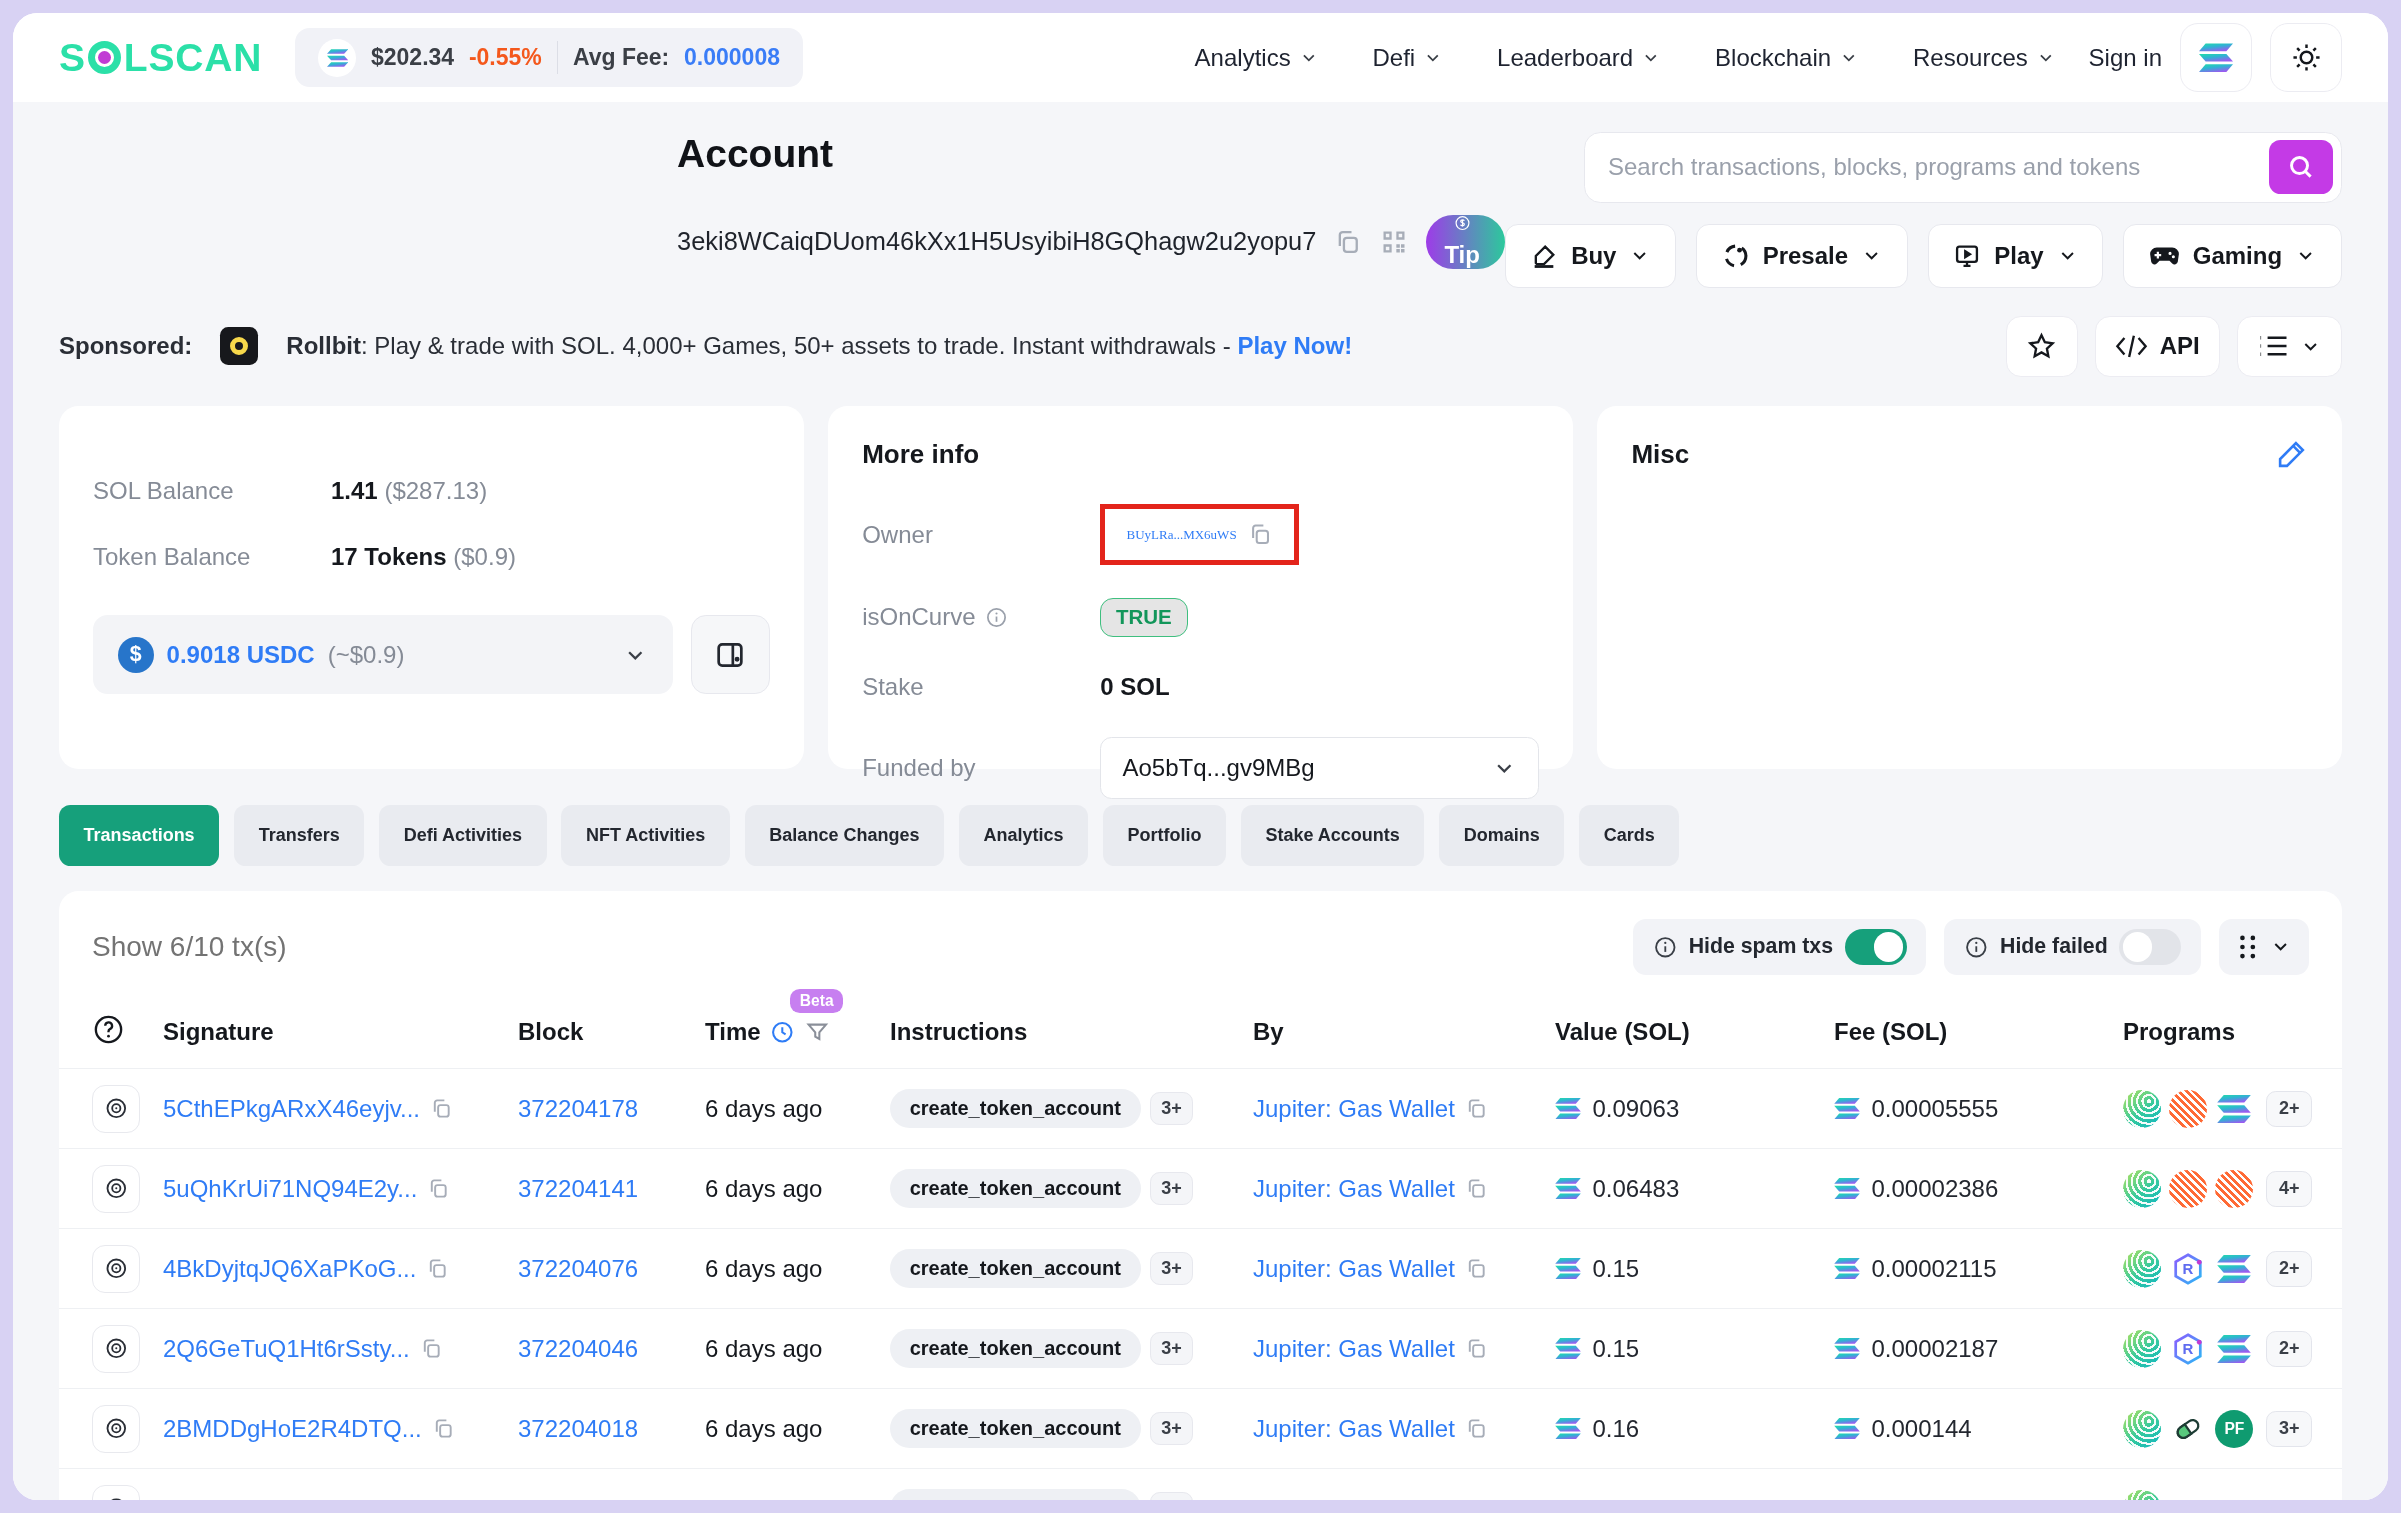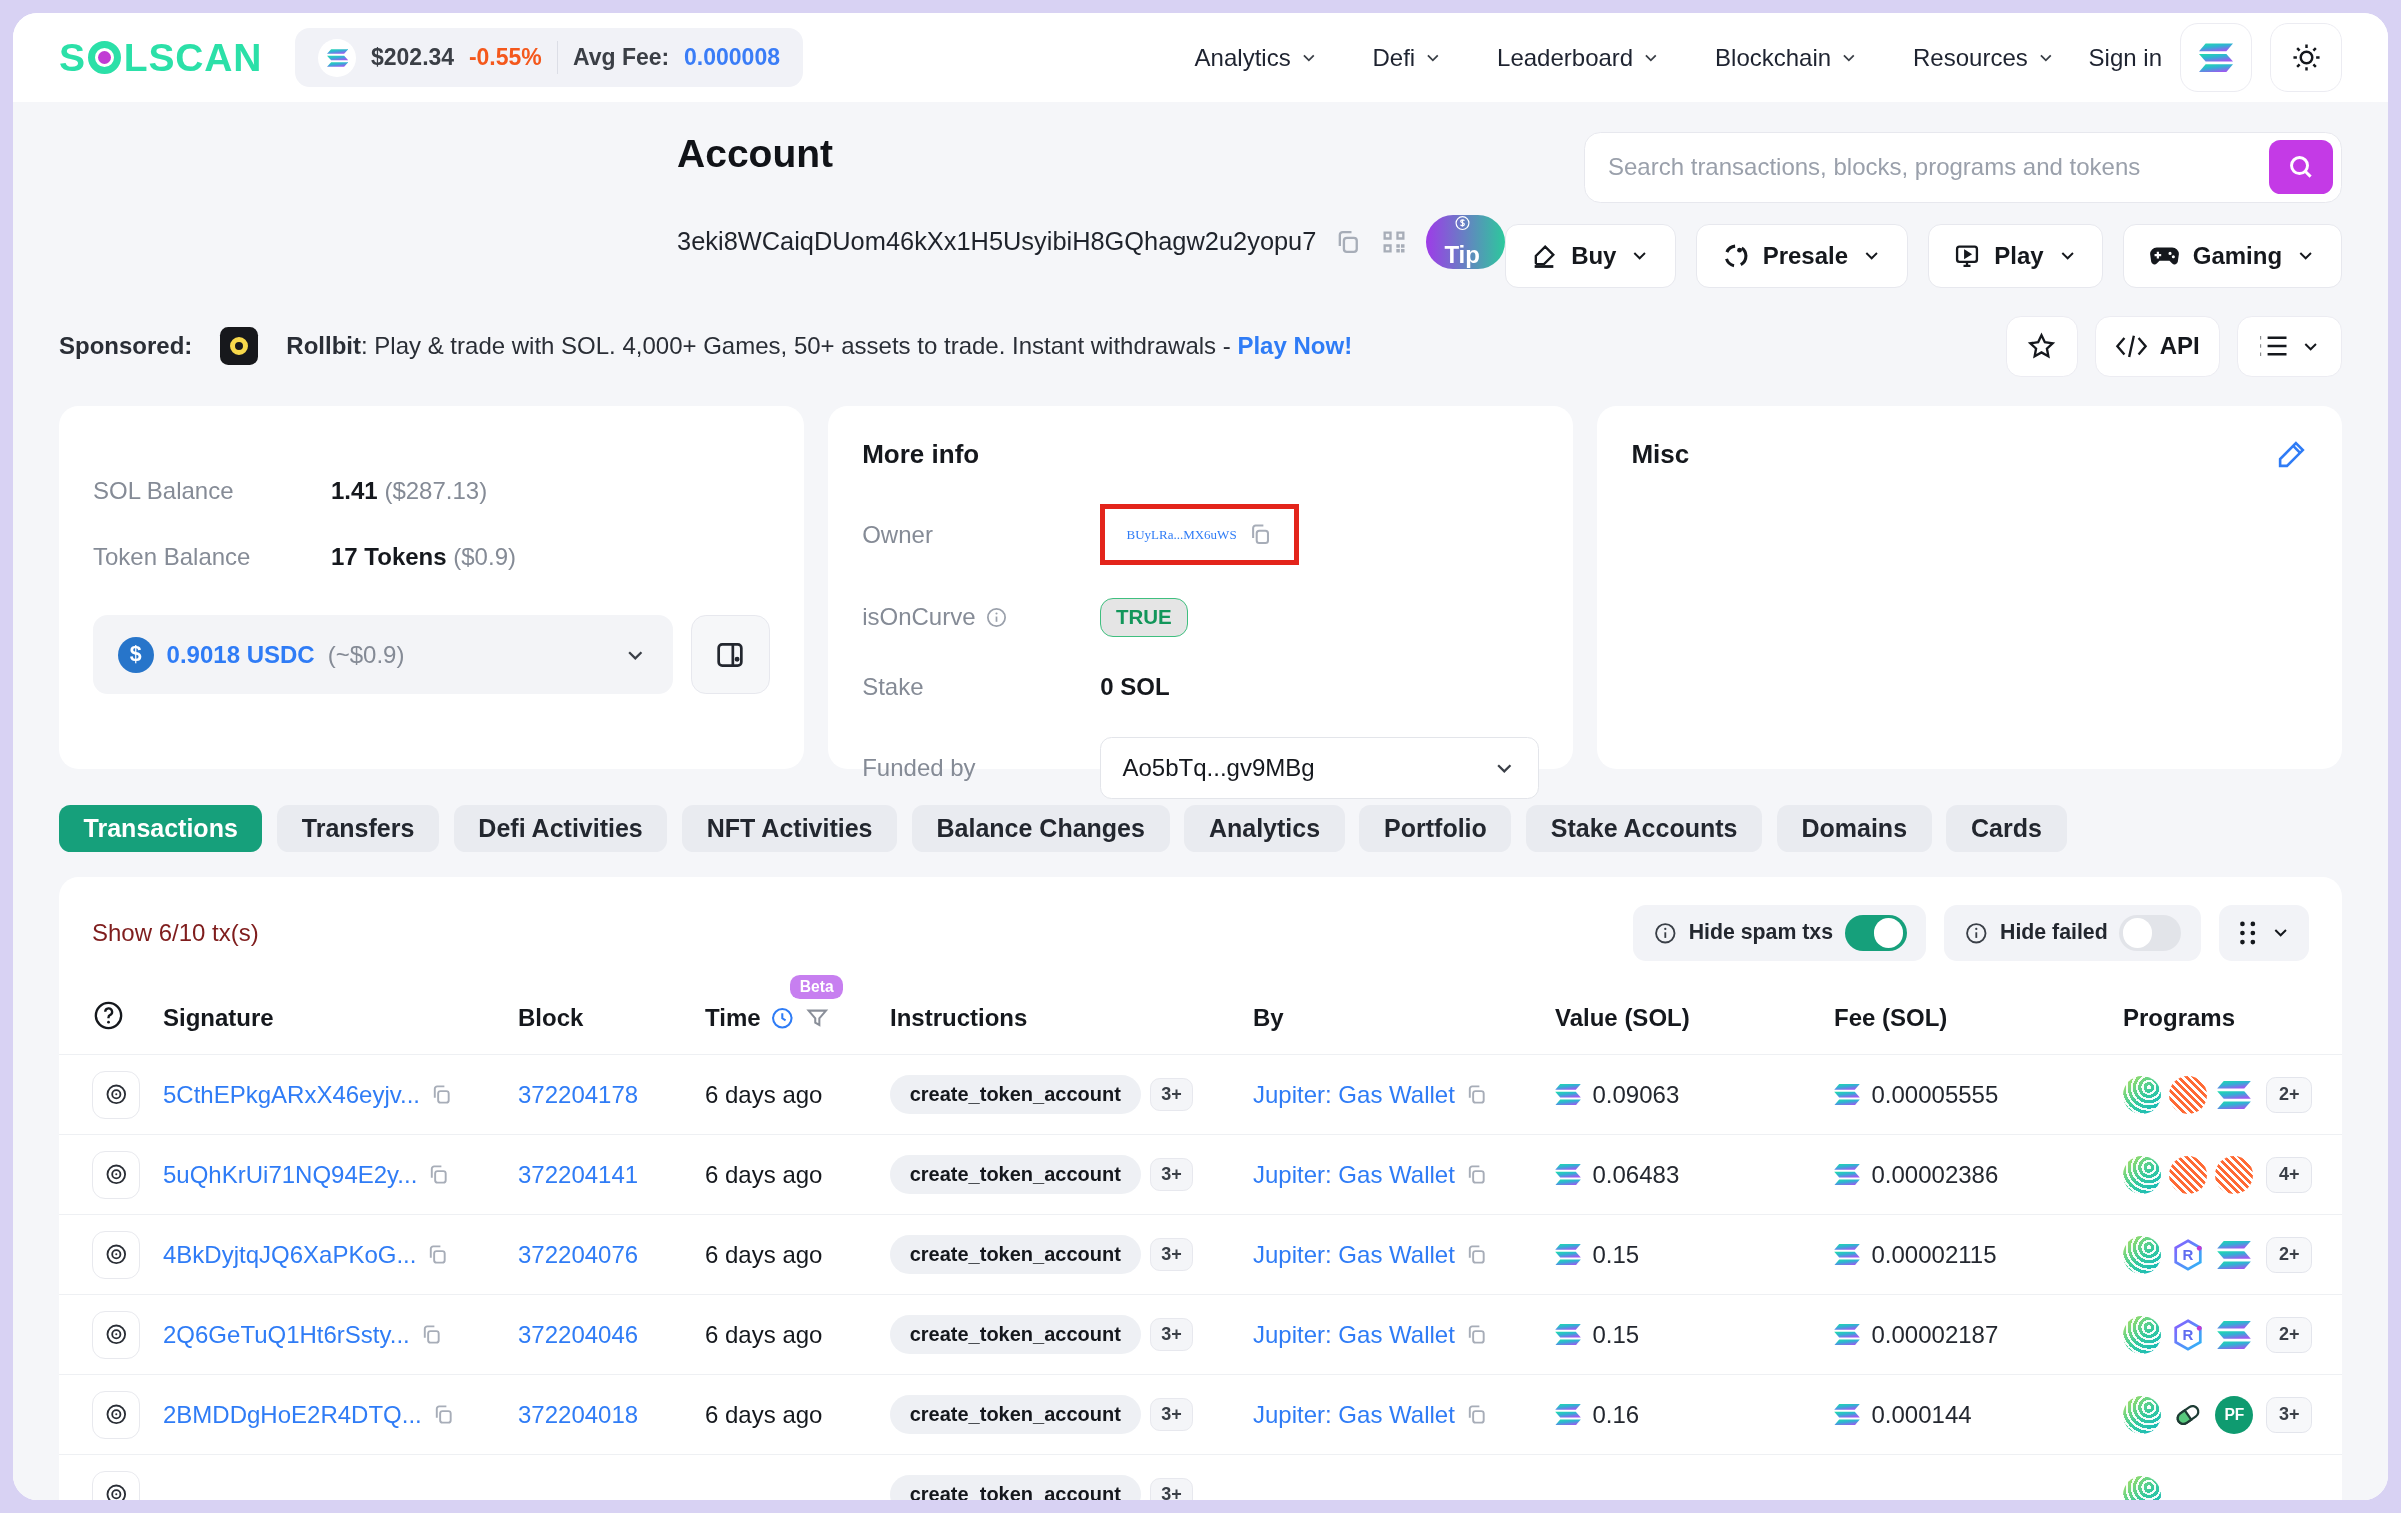--- a/index.html
+++ b/index.html
@@ -130,8 +130,8 @@
   
   .tabs { display:flex; gap:14.8px; margin-top:36px; }
   .tab {
-    height:47px; padding:0 24.6px; border:none; border-radius:11.5px;
-    background:#e9ebf0; color:#23272f; font-size:25px; font-weight:700;
+    height:61px; padding:0 24.6px; border:none; border-radius:11.5px;
+    background:#e9ebf0; color:#23272f; font-size:18px; font-weight:700;
     display:flex; align-items:center; cursor:pointer; font-family:"Liberation Sans",sans-serif; white-space:nowrap;
   }
   .tab.active { background:#16a07b; color:#fff; }

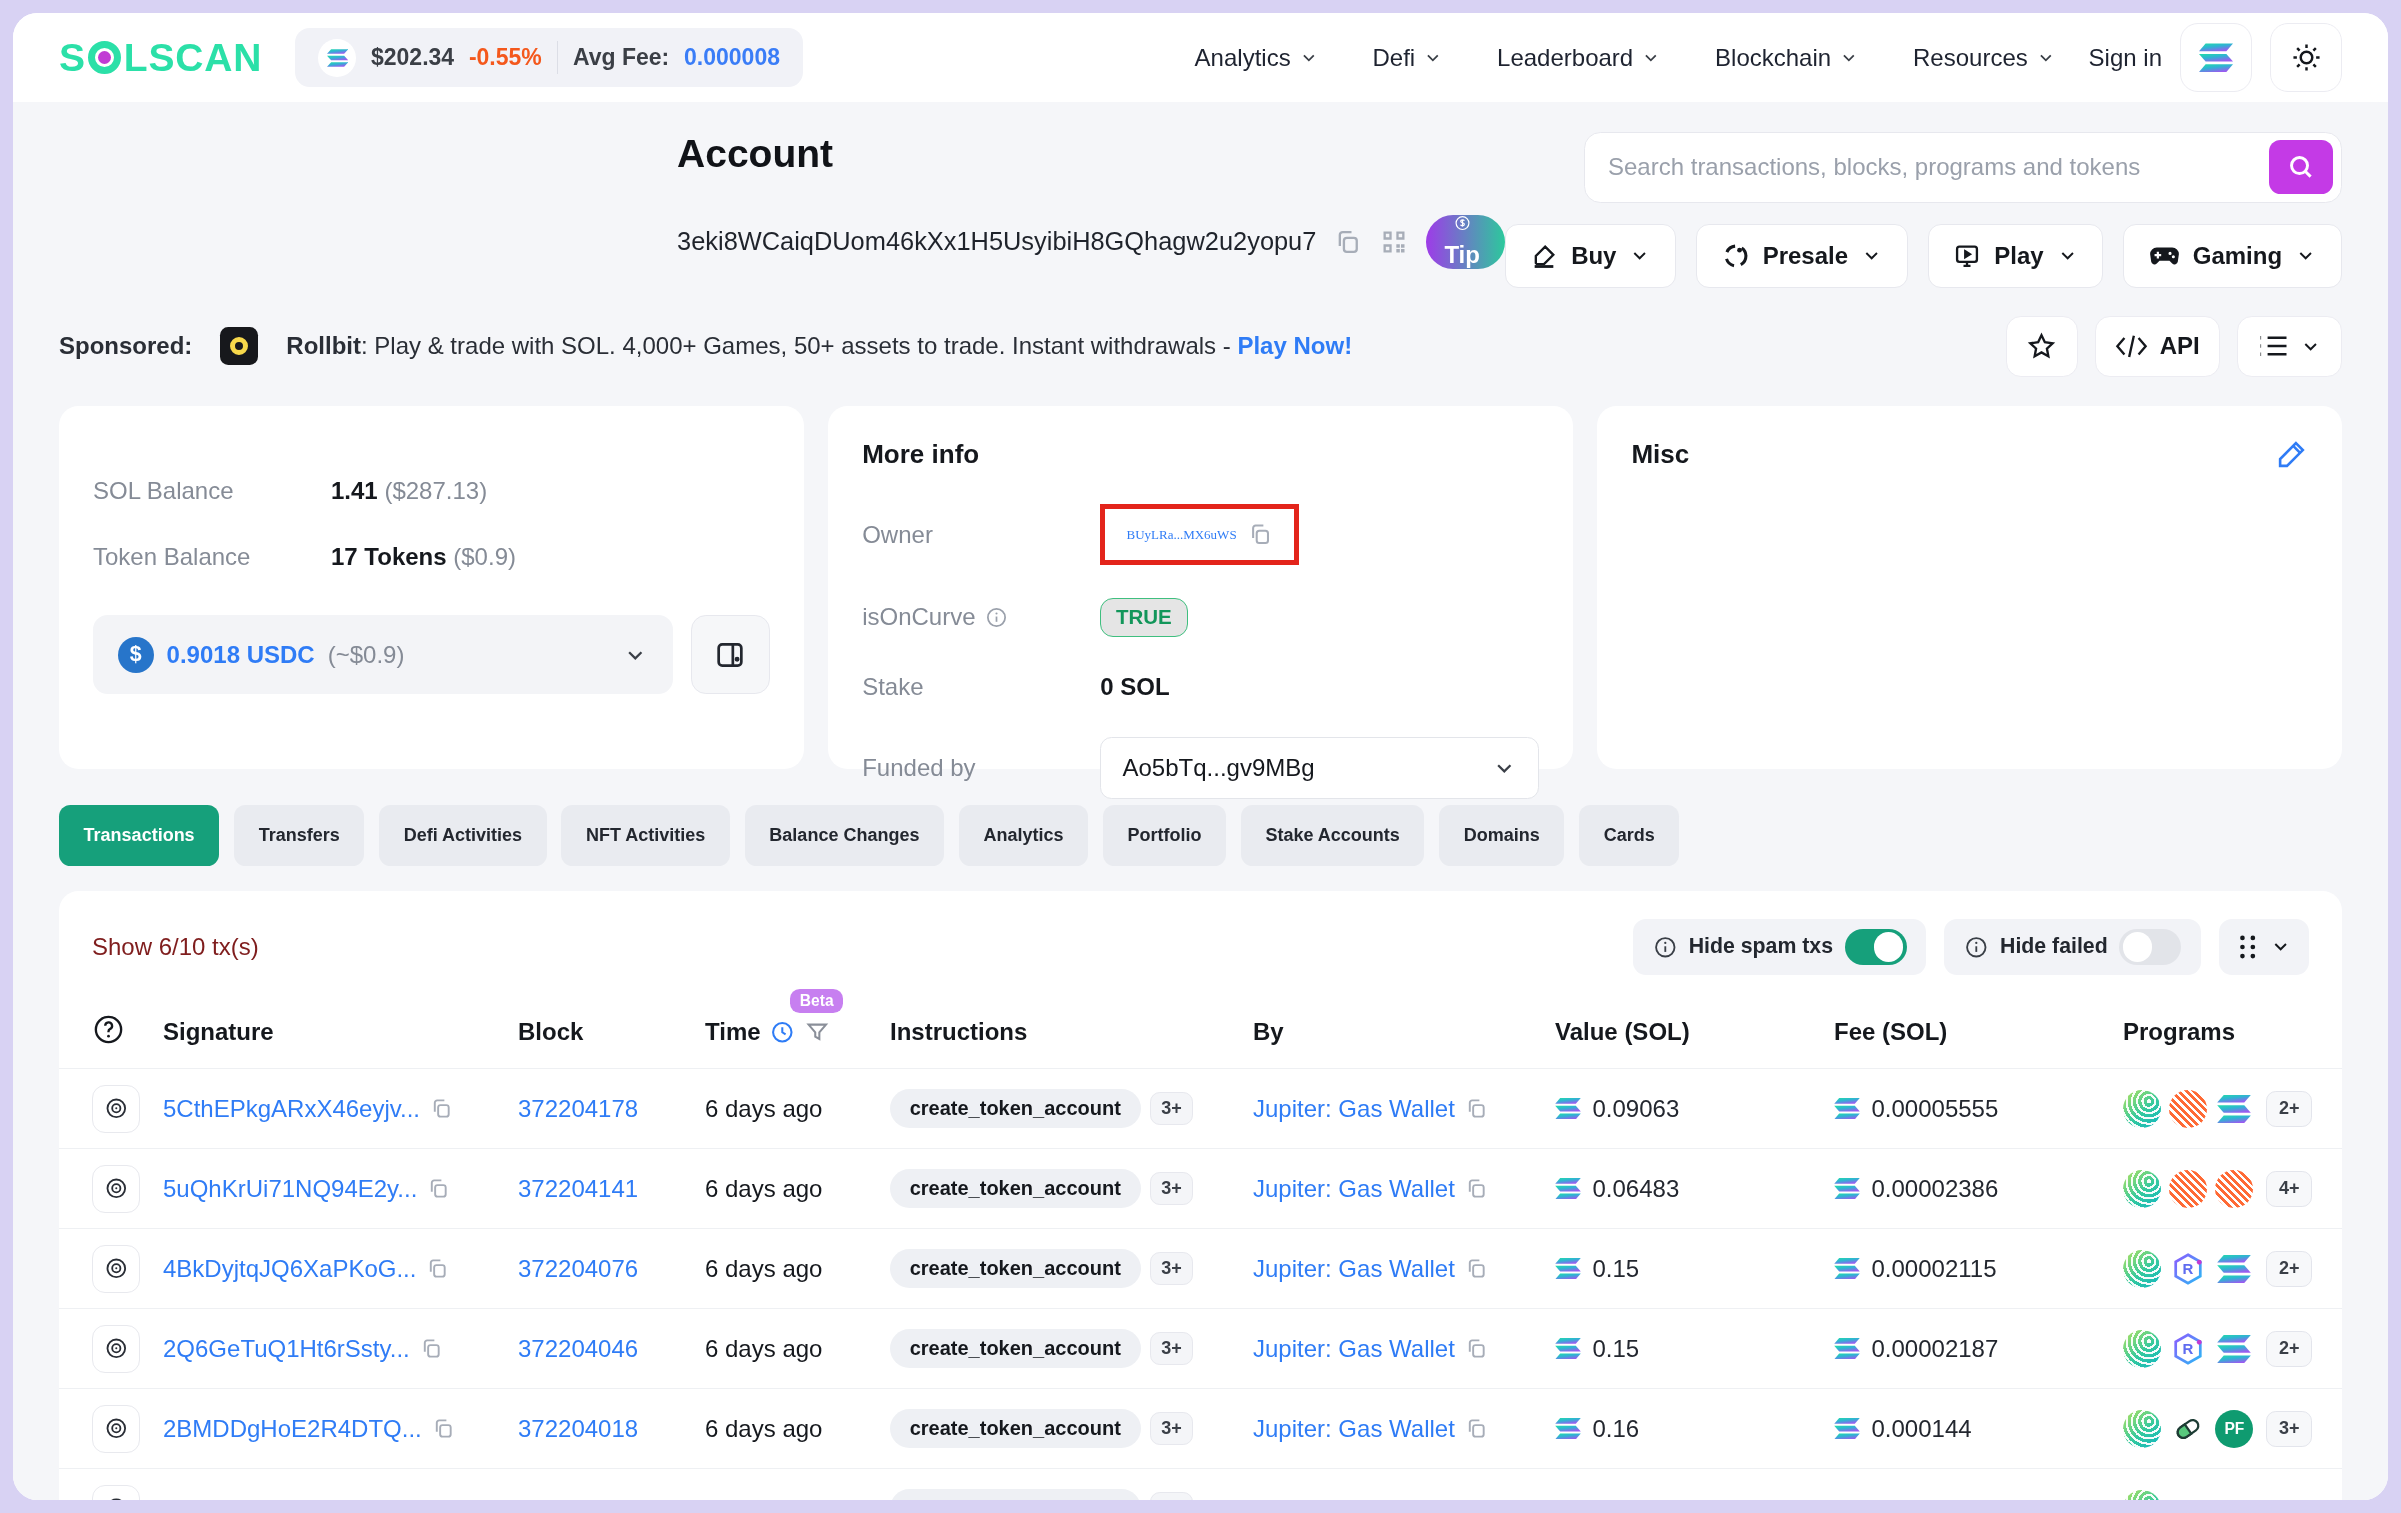--- a/index.html
+++ b/index.html
@@ -138,7 +138,7 @@
   
   .table-card { background:#fff; border-radius:19.7px; margin-top:24.6px; padding-bottom:8.2px; }
   .table-top { display:flex; align-items:center; padding:28px 33px 21.3px 33px; }
-  .show-count { font-size:24px; color:#7f1d1d; }
+  .show-count { font-size:28px; color:#737373; }
   .table-controls { margin-left:auto; display:flex; gap:18px; align-items:center; }
   .toggle-pill {
     height:56px; background:#f2f3f7; border-radius:13px; padding:0 19.7px;

